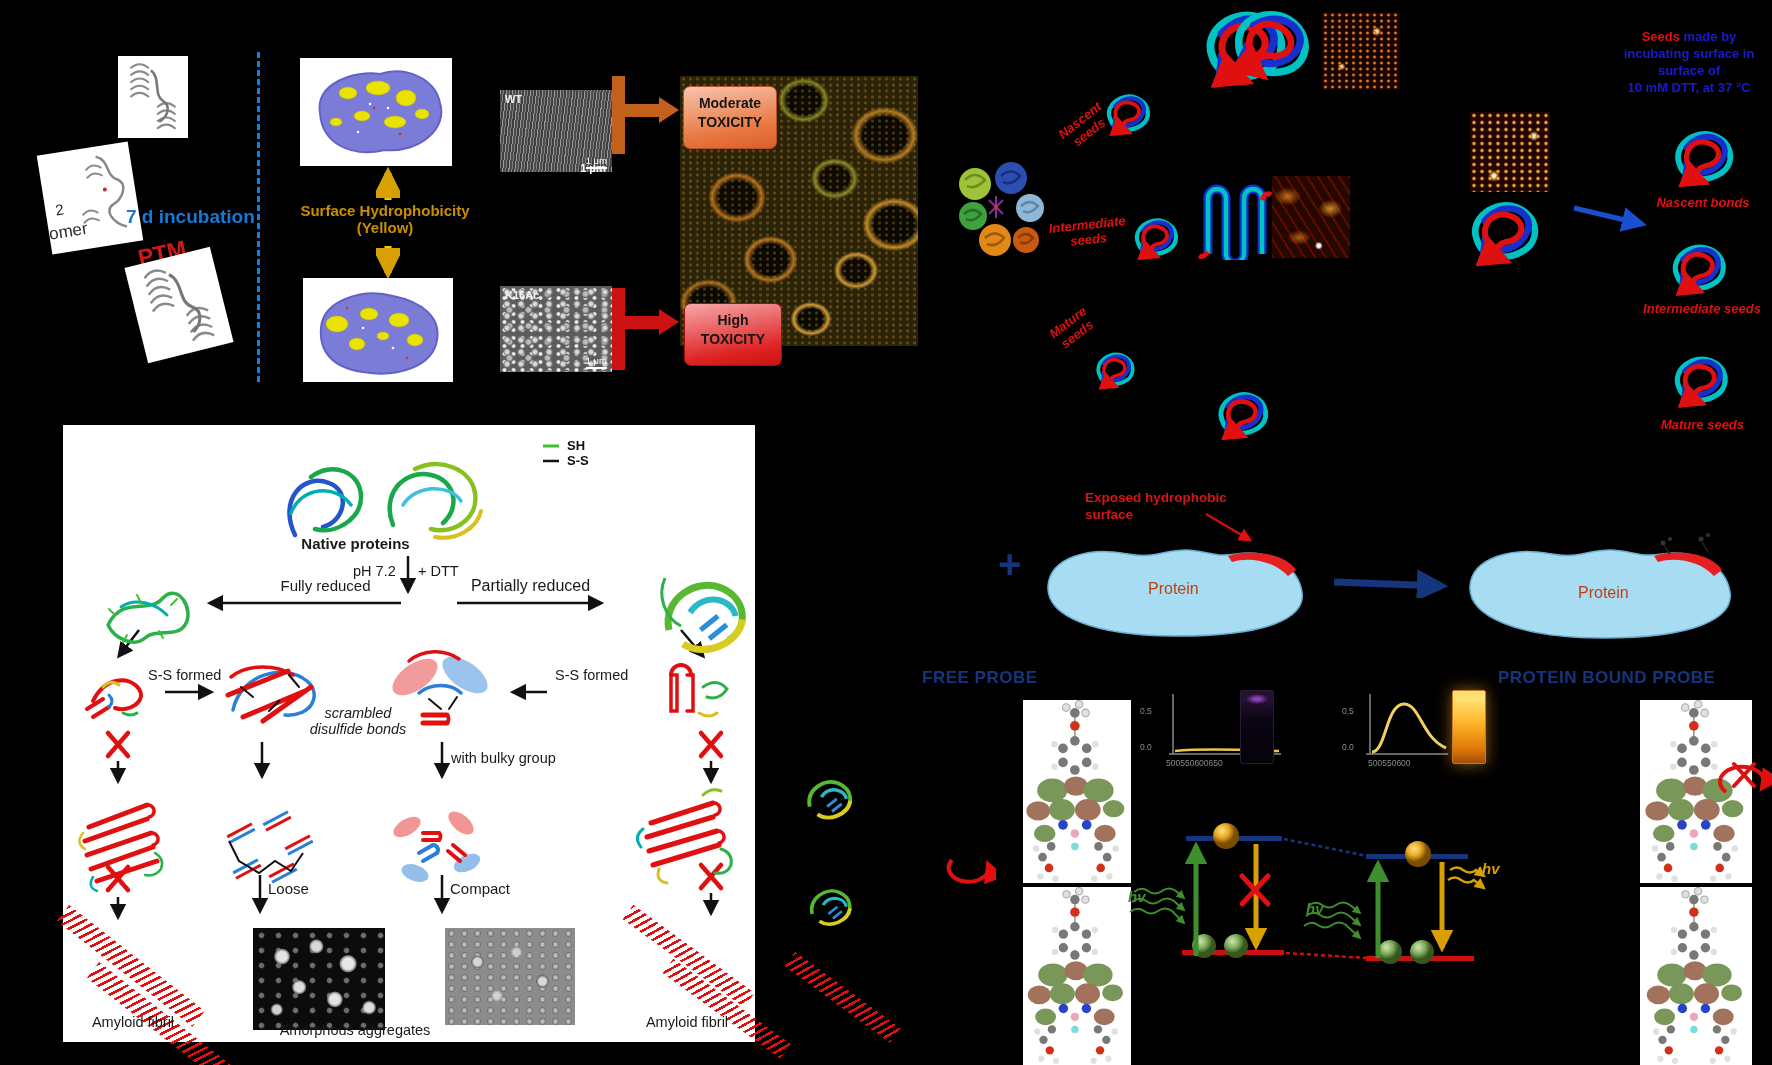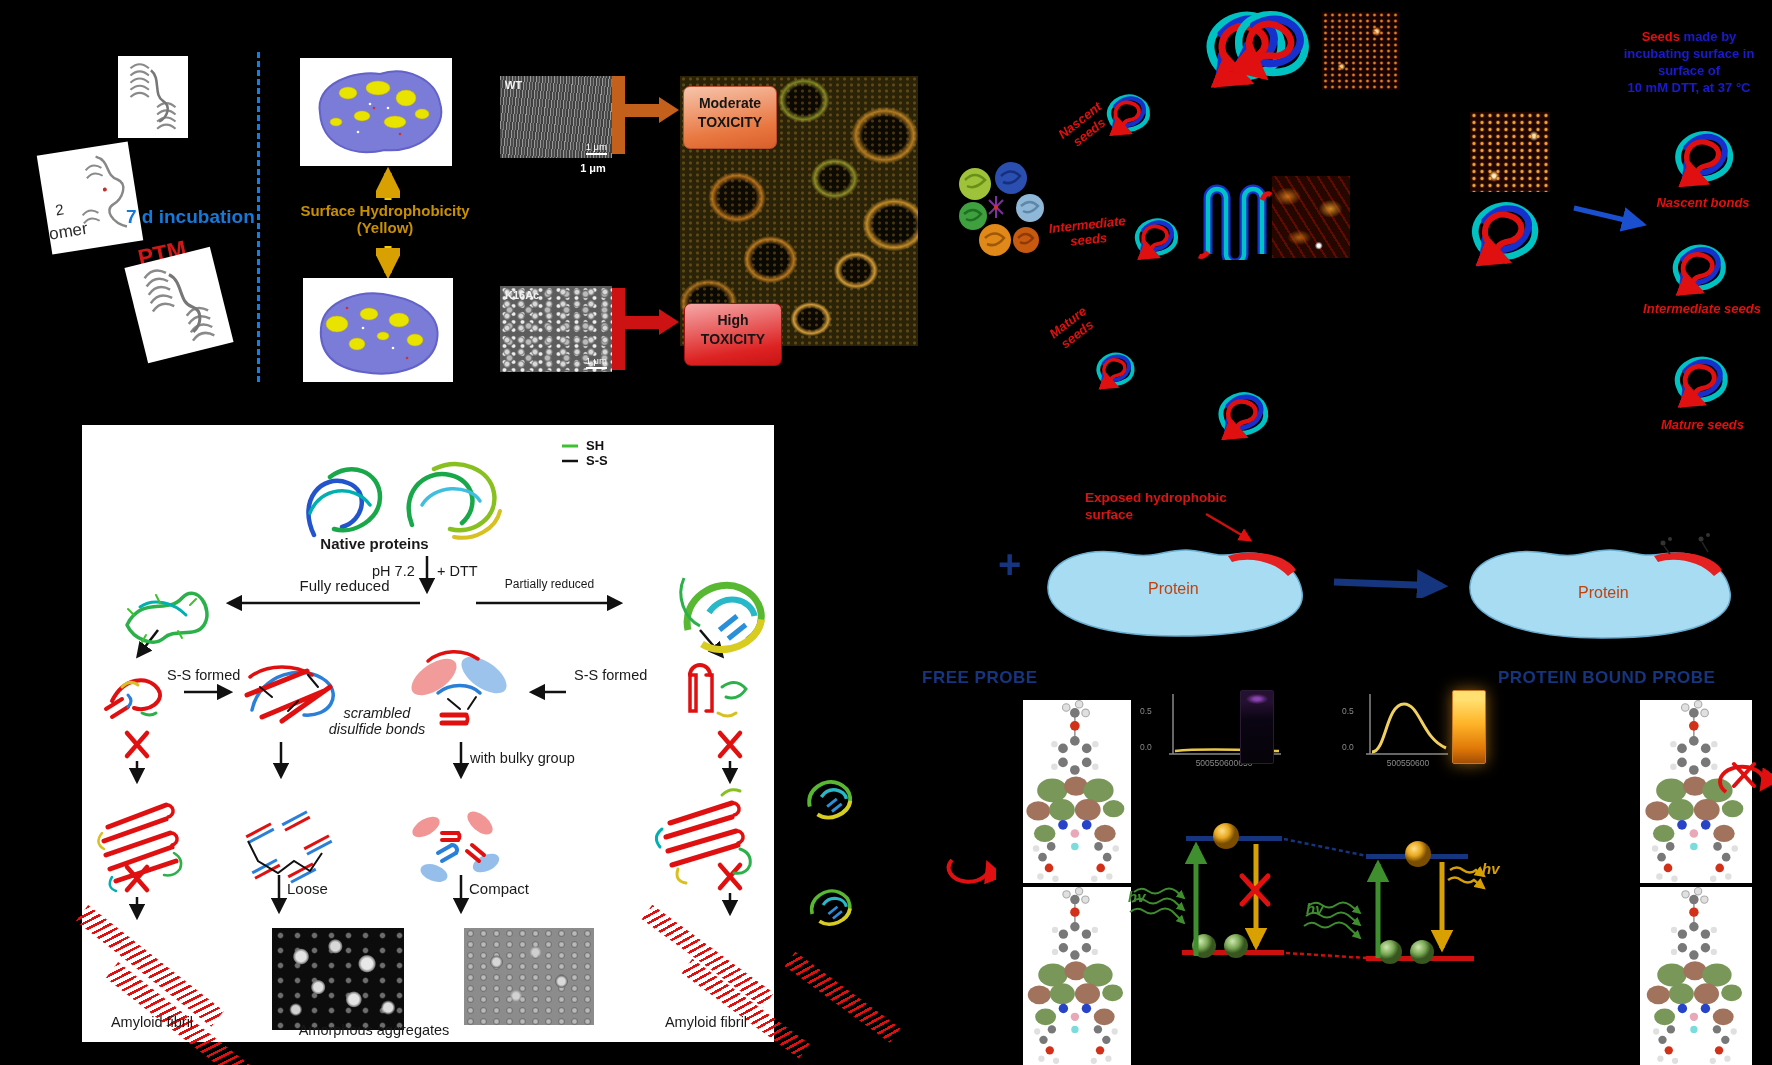--- a/index.html
+++ b/index.html
@@ -319,7 +319,7 @@
     </svg>
   </div>
 
-  <div class="emimg em-wt" style="left:500px;top:76px;width:112px;height:82px;">
+  <div class="emimg em-wt" style="left:500px;top:90px;width:112px;height:82px;">
     <div class="emlabel">WT</div>
     <div class="emscale">1 μm</div>
   </div>

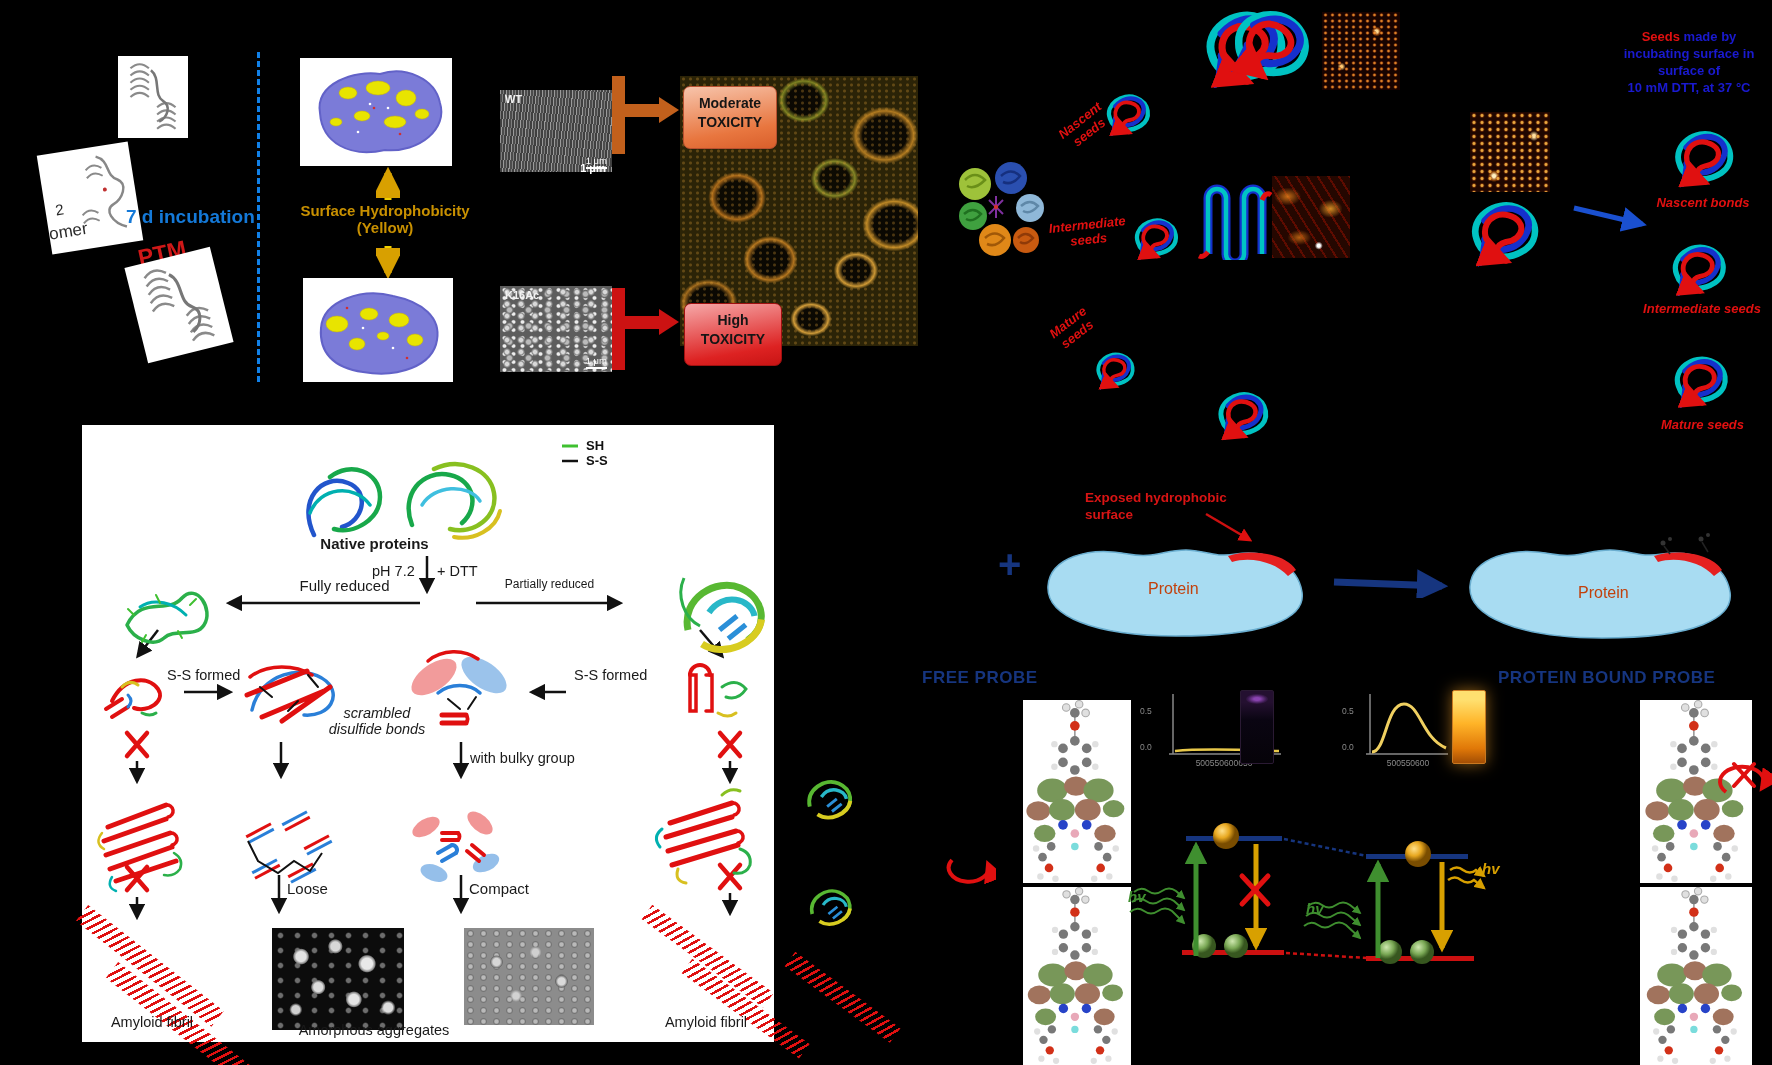--- a/index.html
+++ b/index.html
@@ -72,7 +72,7 @@
       repeating-linear-gradient(58deg, rgba(100,12,0,.9) 0 2px, transparent 2px 9px);
     background-repeat:no-repeat,no-repeat,no-repeat,no-repeat,repeat;}
   
-  #panelD{position:absolute;left:63px;top:425px;width:692px;height:617px;background:#fff;margin-left:19px;}
+  #panelD{position:absolute;left:63px;top:425px;width:692px;height:617px;background:#fff;}
   .pd{position:absolute;color:#1a1a1a;font-size:14.5px;}
   .pdb{font-weight:bold;}
   .legrow{display:flex;align-items:center;gap:6px;font-size:13px;font-weight:bold;color:#111;}

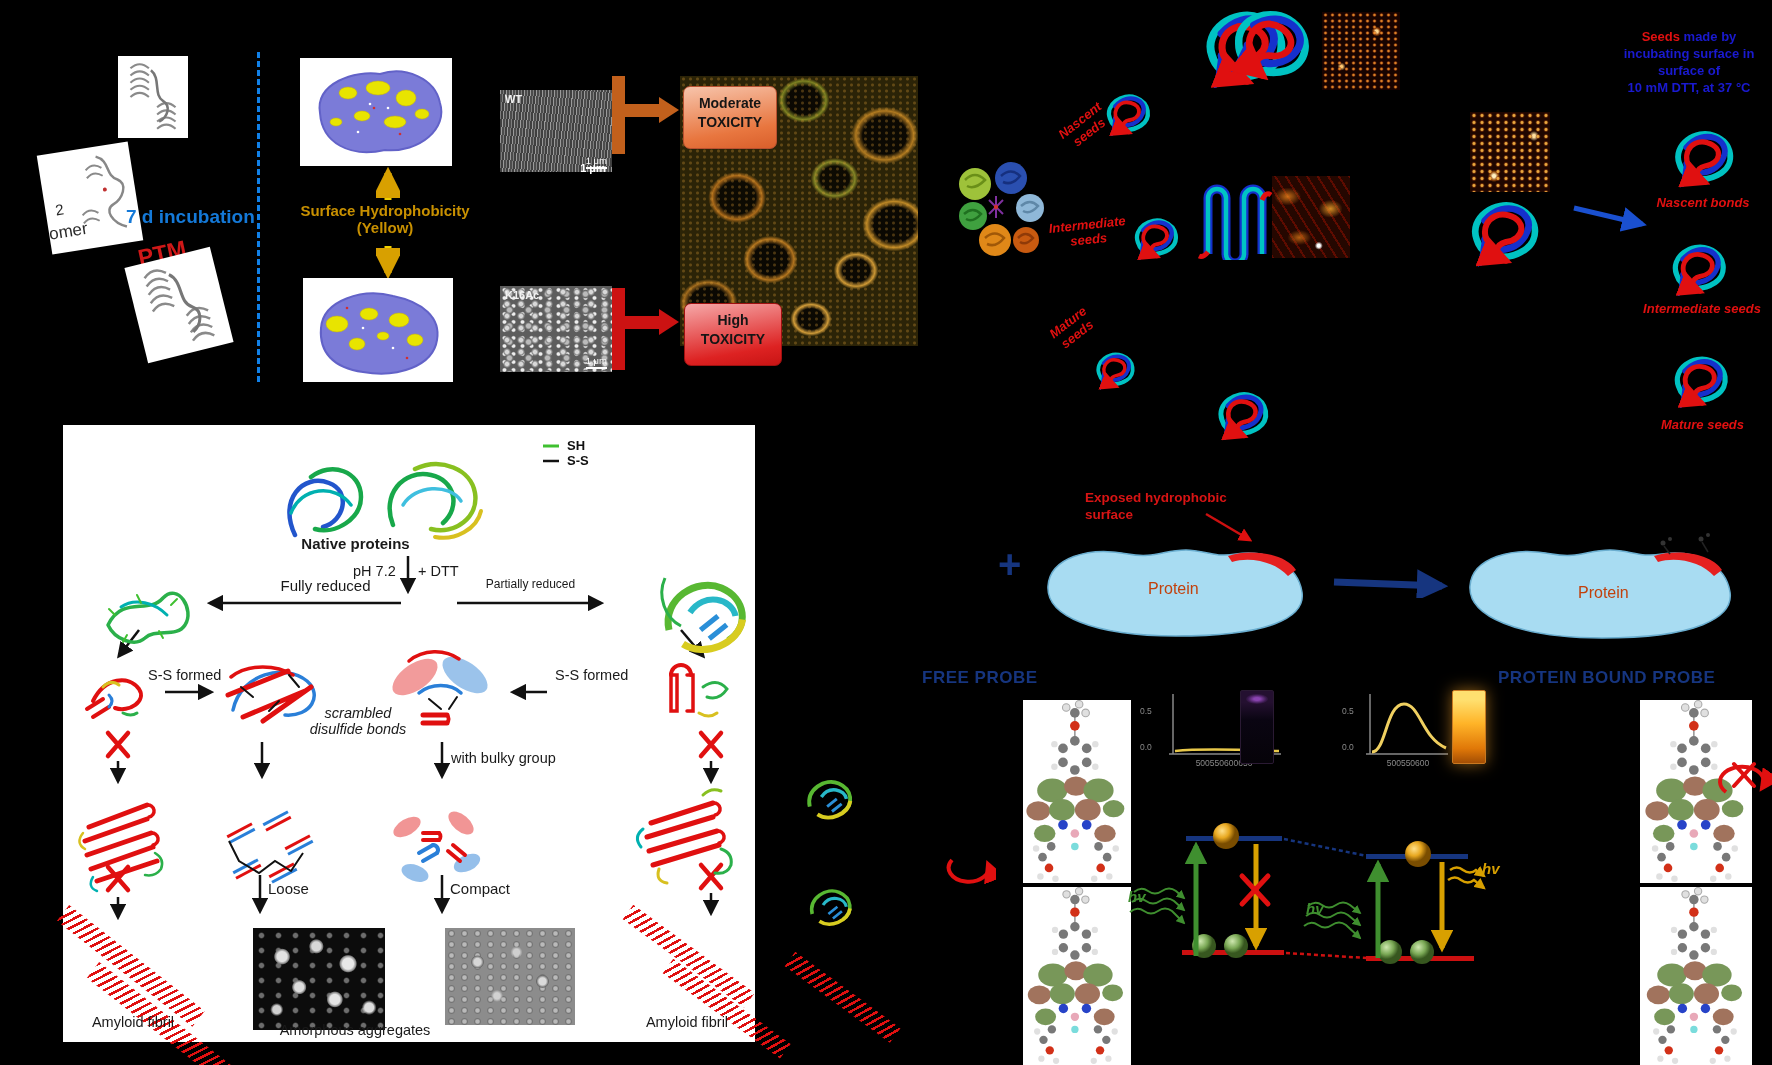--- a/index.html
+++ b/index.html
@@ -631,7 +631,7 @@
     <div class="pd" style="left:290px;top:138px;">pH 7.2</div>
     <div class="pd" style="left:355px;top:138px;">+ DTT</div>
     <div class="pd ctr" style="left:190px;top:152px;width:145px;font-size:15px;">Fully reduced</div>
-    <div class="pd ctr" style="left:390px;top:152px;width:155px;font-size:12px;">Partially reduced</div>
+    <div class="pd ctr" style="left:390px;top:152px;width:155px;font-size:16px;">Partially reduced</div>
     <div class="pd" style="left:85px;top:242px;">S-S formed</div>
     <div class="pd" style="left:492px;top:242px;">S-S formed</div>
     <div class="pd ctr" style="left:225px;top:280px;width:140px;font-style:italic;">

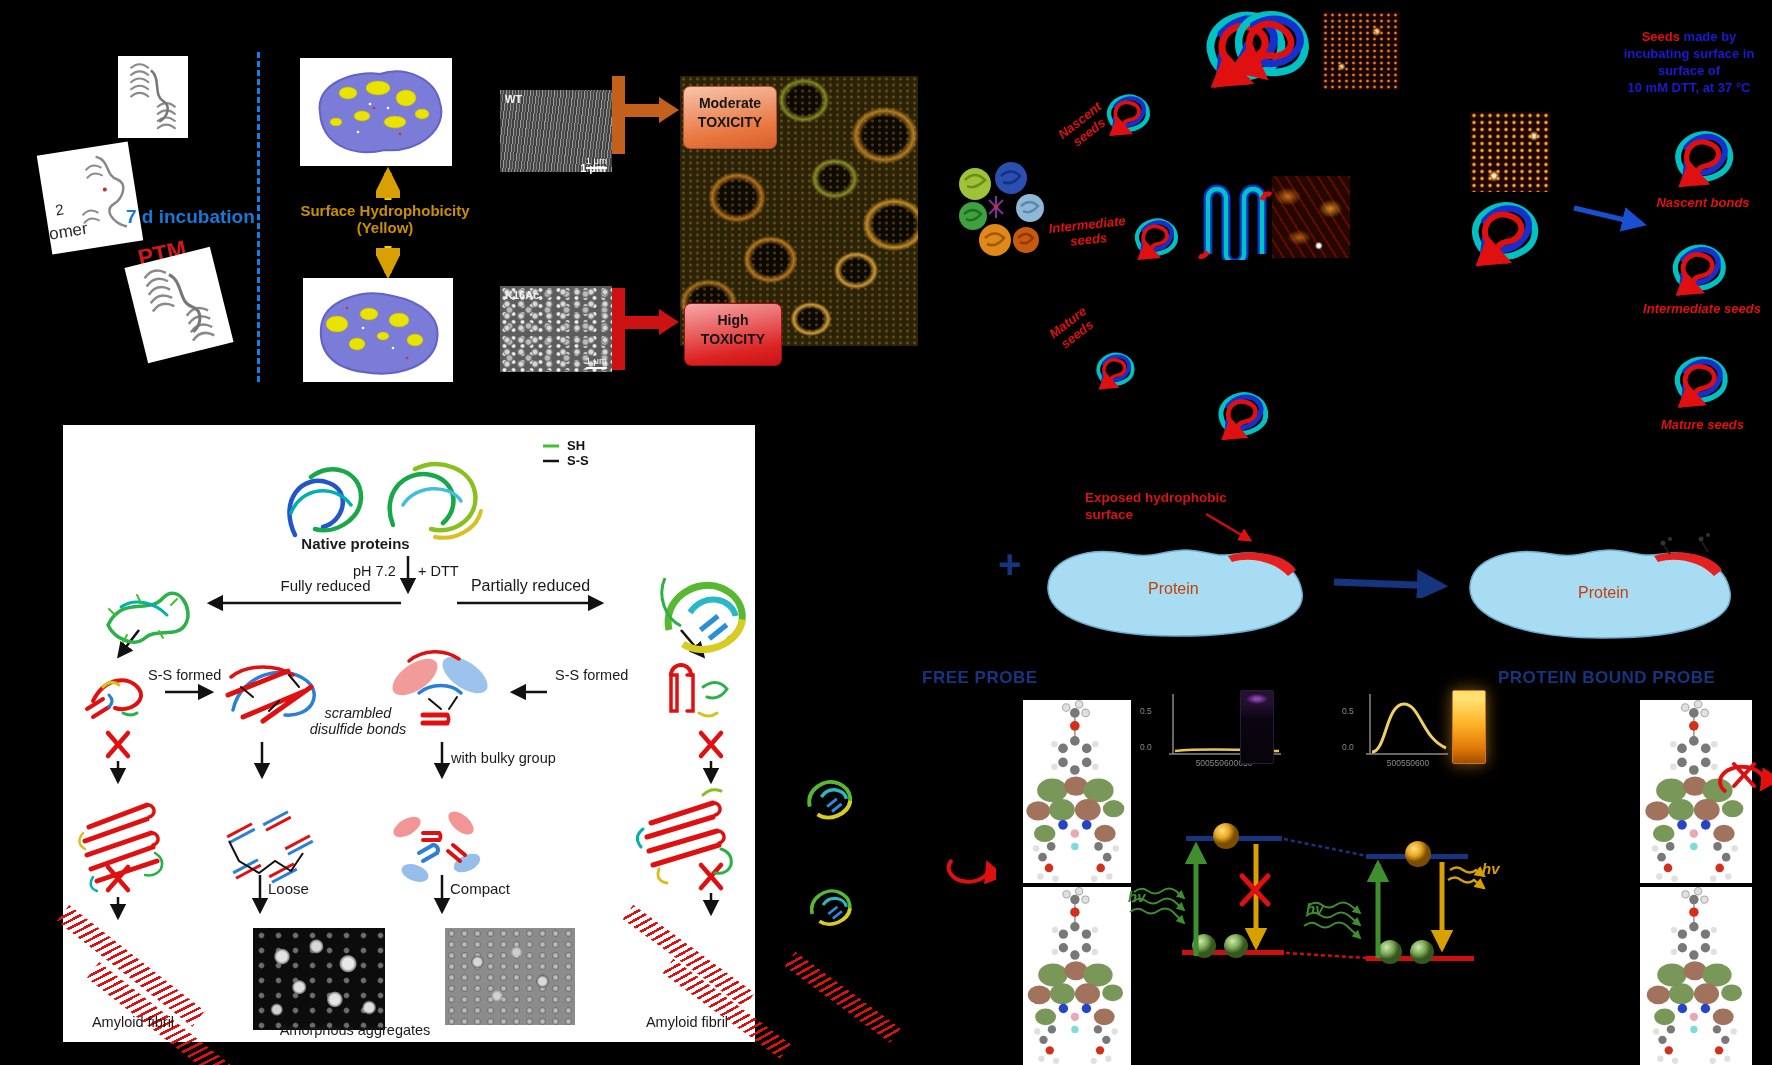--- a/index.html
+++ b/index.html
@@ -104,7 +104,7 @@
   .hv-g{color:#3f8f2f;font-weight:bold;font-style:italic;font-size:15px;}
   .hv-y{color:#d8a000;font-weight:bold;font-style:italic;font-size:15px;}
   .tick{color:#8a8a8a;font-size:8.5px;}
-  .tickrow{position:absolute;display:flex;justify-content:center;}
+  .tickrow{position:absolute;display:flex;justify-content:flex-start;}
   .cuv1{position:absolute;border-radius:2px;border:1px solid #2a1a33;
     background:linear-gradient(180deg,#241030 0 16%,#0a0512 40%,#060309);}
   .cuv1::before{content:"";position:absolute;left:15%;top:4%;width:70%;height:14%;border-radius:50%;

